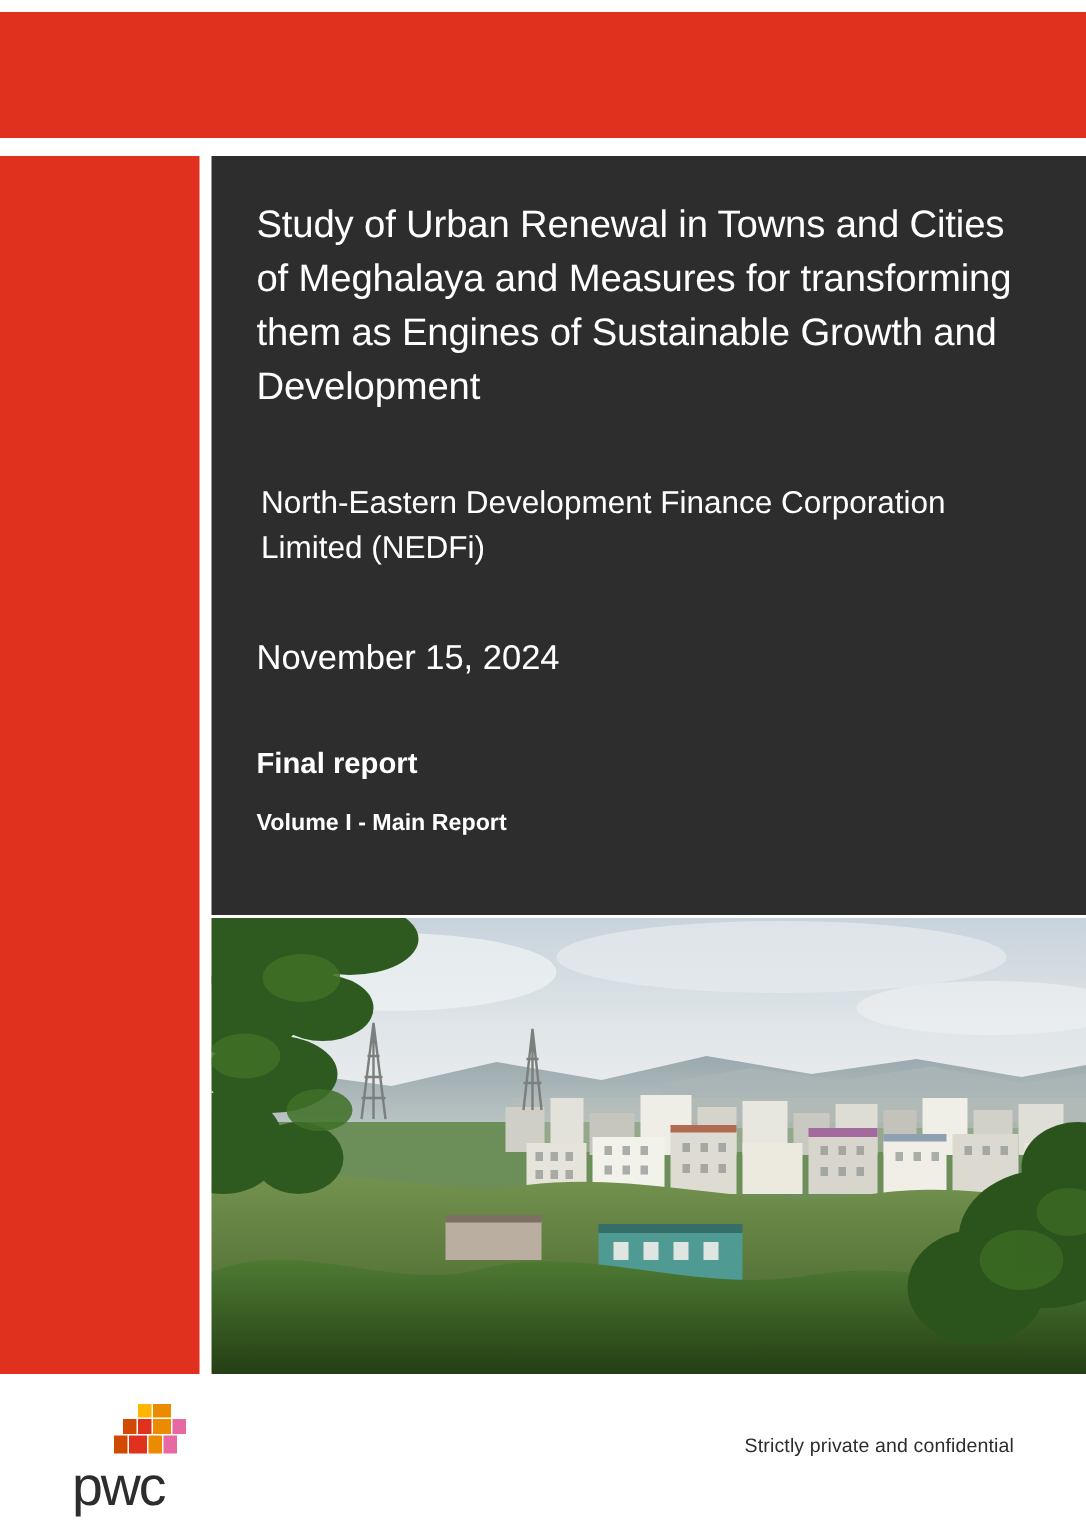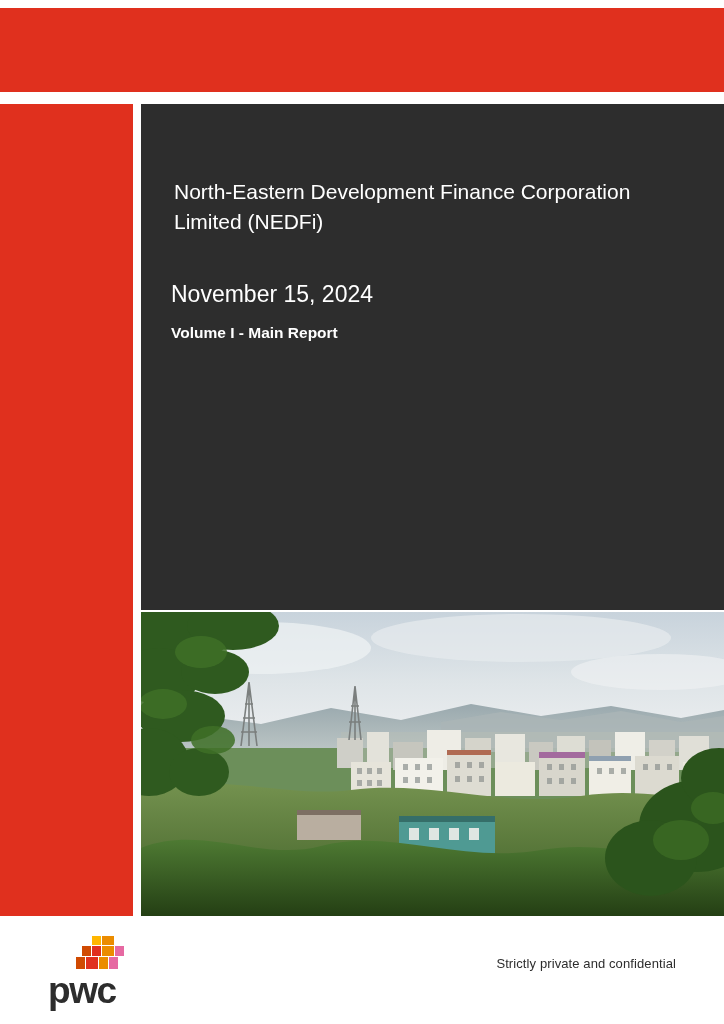--- a/index.html
+++ b/index.html
@@ -159,6 +159,7 @@
 <div class="left-band"></div>
 
 <div class="title-panel">
+  <h1 class="doc-title">Study of Urban Renewal in Towns and Cities of Meghalaya and Measures for transforming them as Engines of Sustainable Growth and Development</h1>
   <p class="client-name">North-Eastern Development Finance Corporation Limited (NEDFi)</p>
   <p class="doc-date">November 15, 2024</p>
   <p class="volume-label">Volume I - Main Report</p>

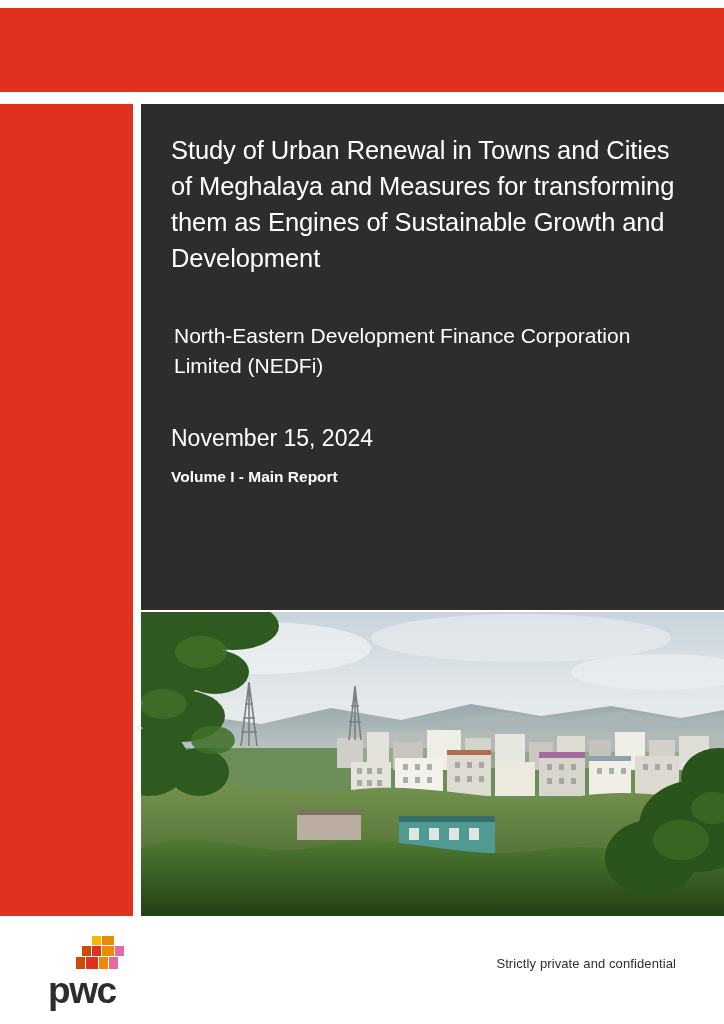--- a/index.html
+++ b/index.html
@@ -162,6 +162,7 @@
   <h1 class="doc-title">Study of Urban Renewal in Towns and Cities of Meghalaya and Measures for transforming them as Engines of Sustainable Growth and Development</h1>
   <p class="client-name">North-Eastern Development Finance Corporation Limited (NEDFi)</p>
   <p class="doc-date">November 15, 2024</p>
+  <p class="report-type">Final report</p>
   <p class="volume-label">Volume I - Main Report</p>
 </div>
 

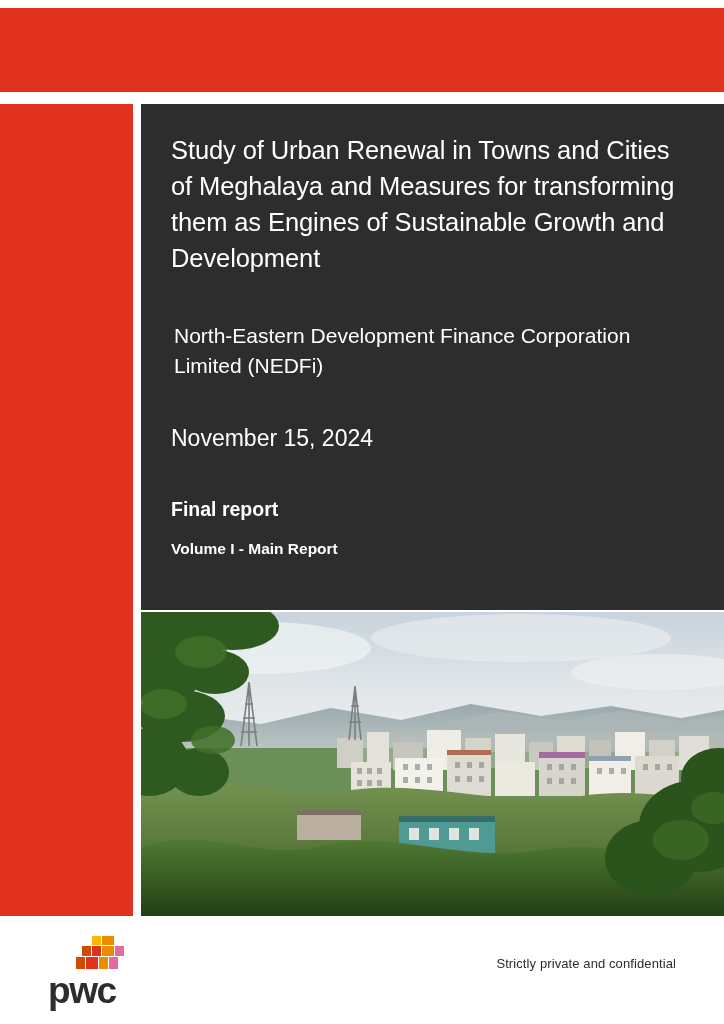--- a/index.html
+++ b/index.html
@@ -127,7 +127,7 @@
     left: 0;
     top: 36px;
     font-size: 37px;
-    font-weight: bold;
+    font-weight: normal;
     letter-spacing: -1.4px;
     color: #2d2d2d;
     line-height: 38px;

